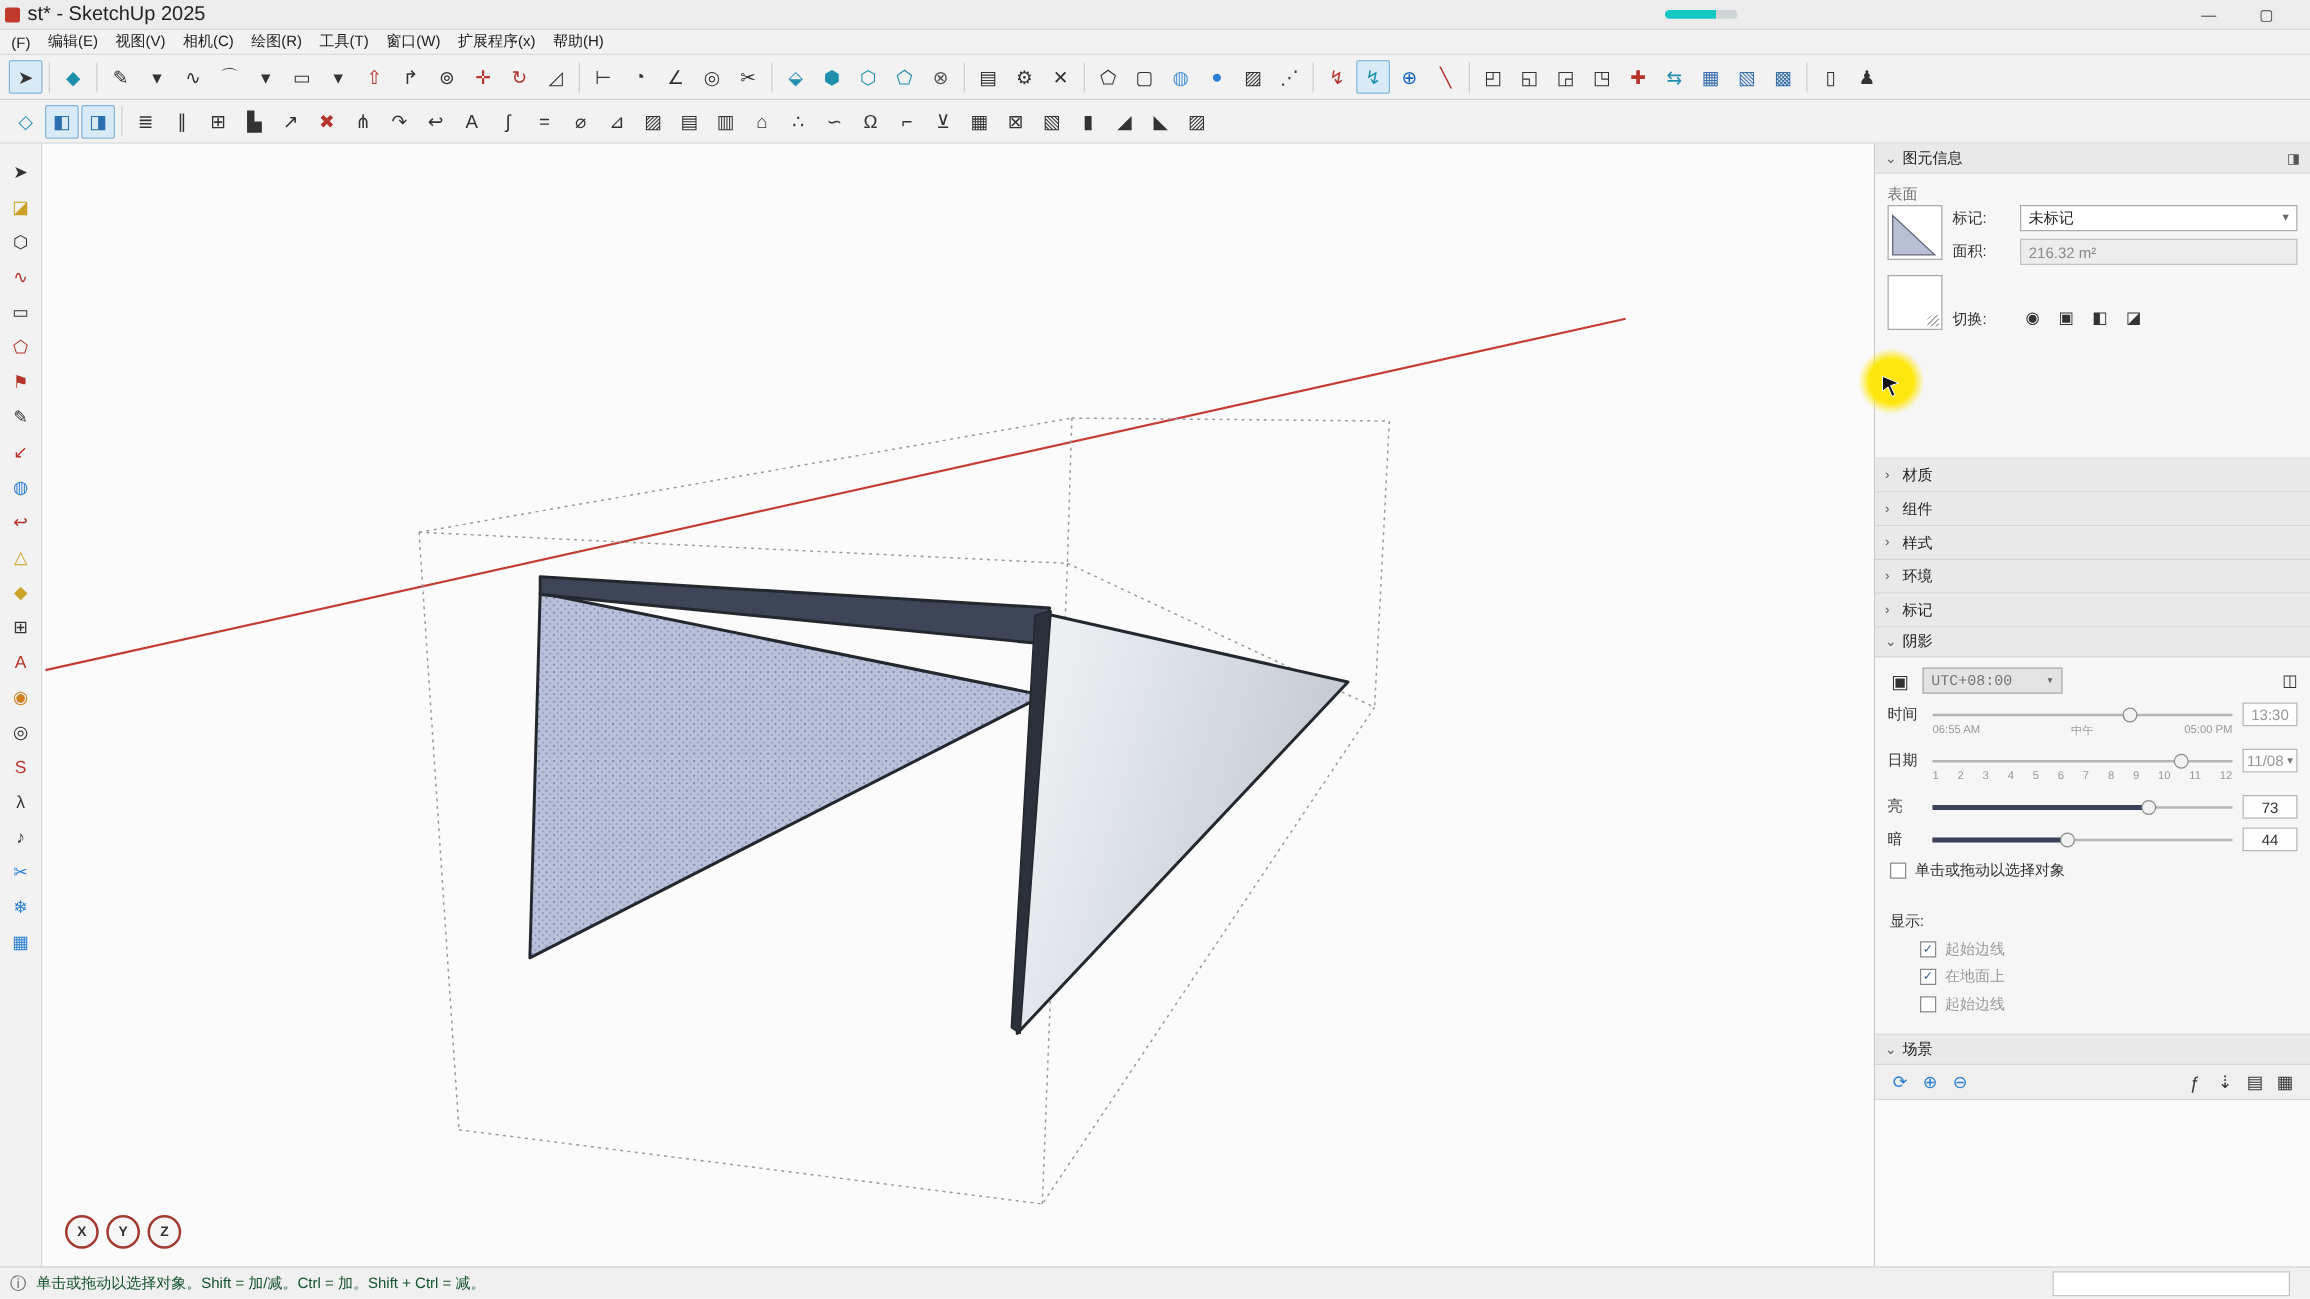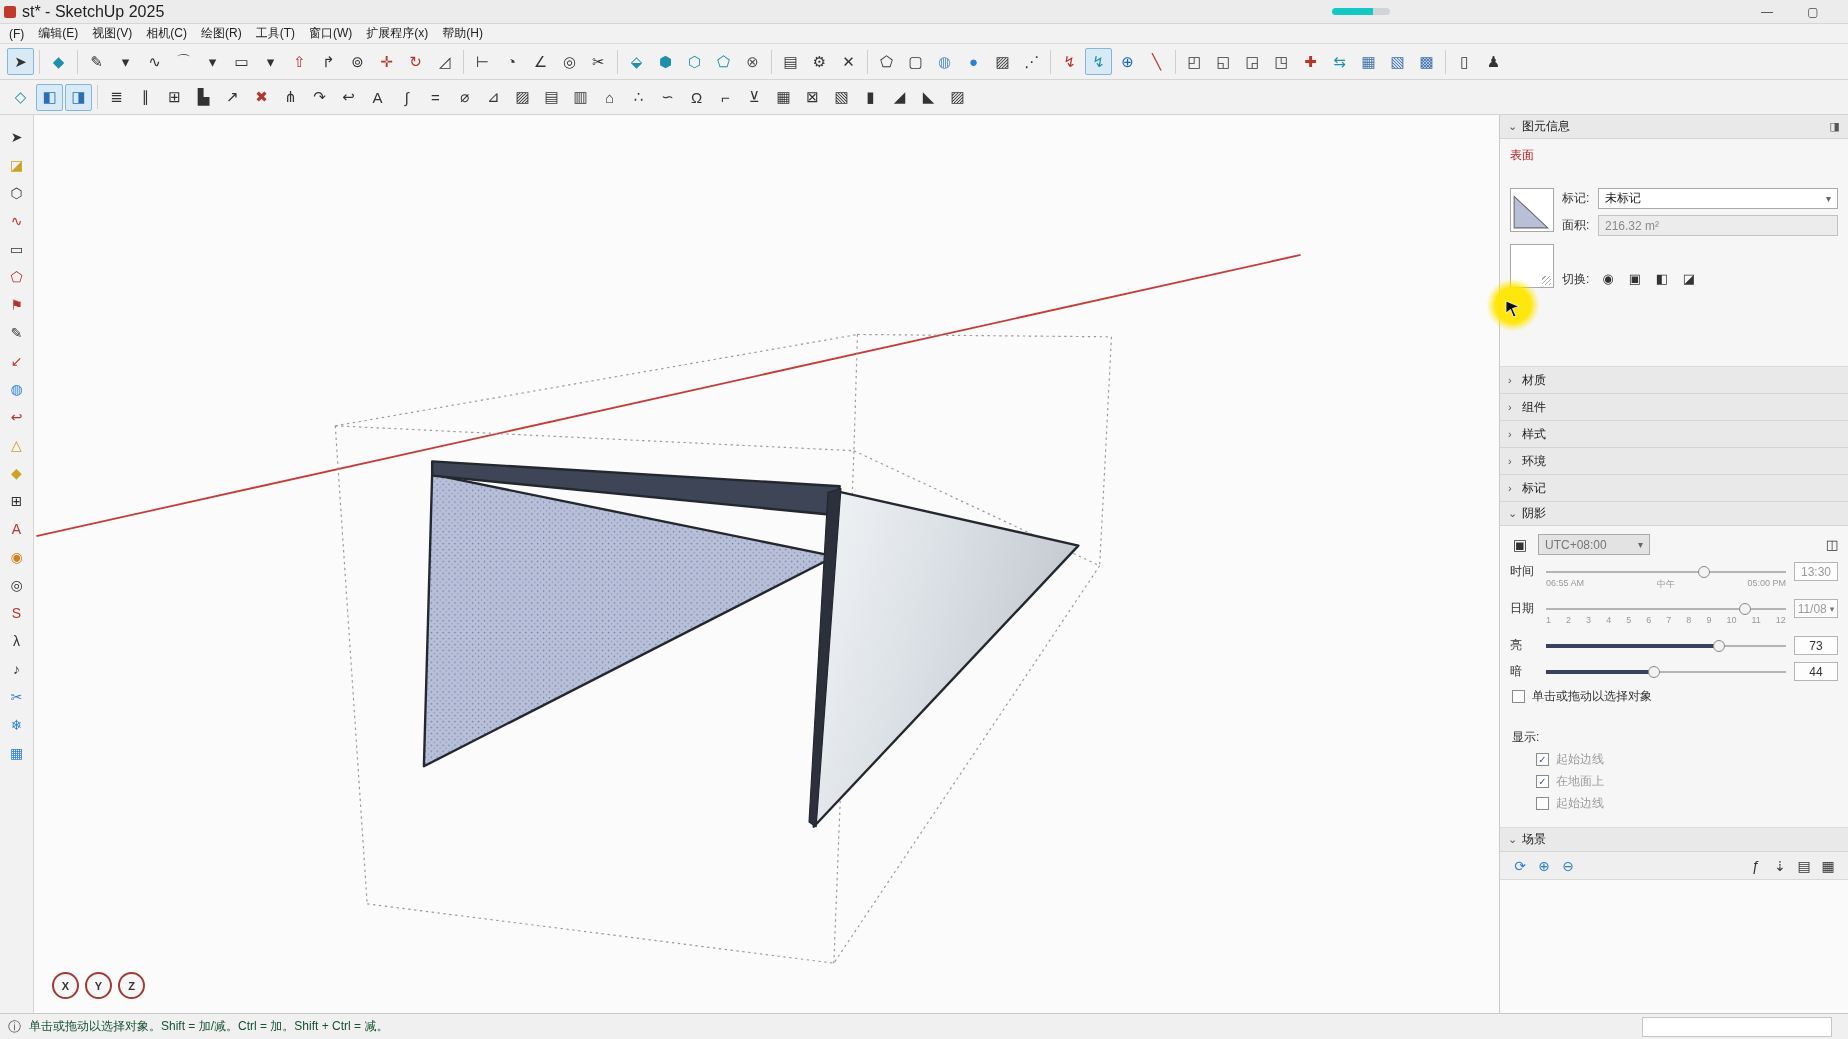--- a/index.html
+++ b/index.html
@@ -44,7 +44,7 @@
   .sec-head .opt{margin-left:auto;color:#555;font-size:11px;}
   .collapsed-row{height:27px;}
   .ei-body{height:228px;background:#f6f6f6;border-bottom:1px solid #dcdcdc;padding:8px 10px;}
-  .ei-surface{margin-bottom:24px;color:#b91c1c;}
+  .ei-surface{margin-bottom:0;color:#737373;}
   .ei-grid{display:grid;grid-template-columns:52px 1fr;row-gap:8px;}
   .thumb{width:44px;height:44px;background:#fff;border:1px solid #a8a8a8;position:relative;}
   .thumb .corner{position:absolute;right:2px;bottom:2px;width:9px;height:9px;background:repeating-linear-gradient(135deg,transparent 0 2px,#a8a8a8 2px 3px);}

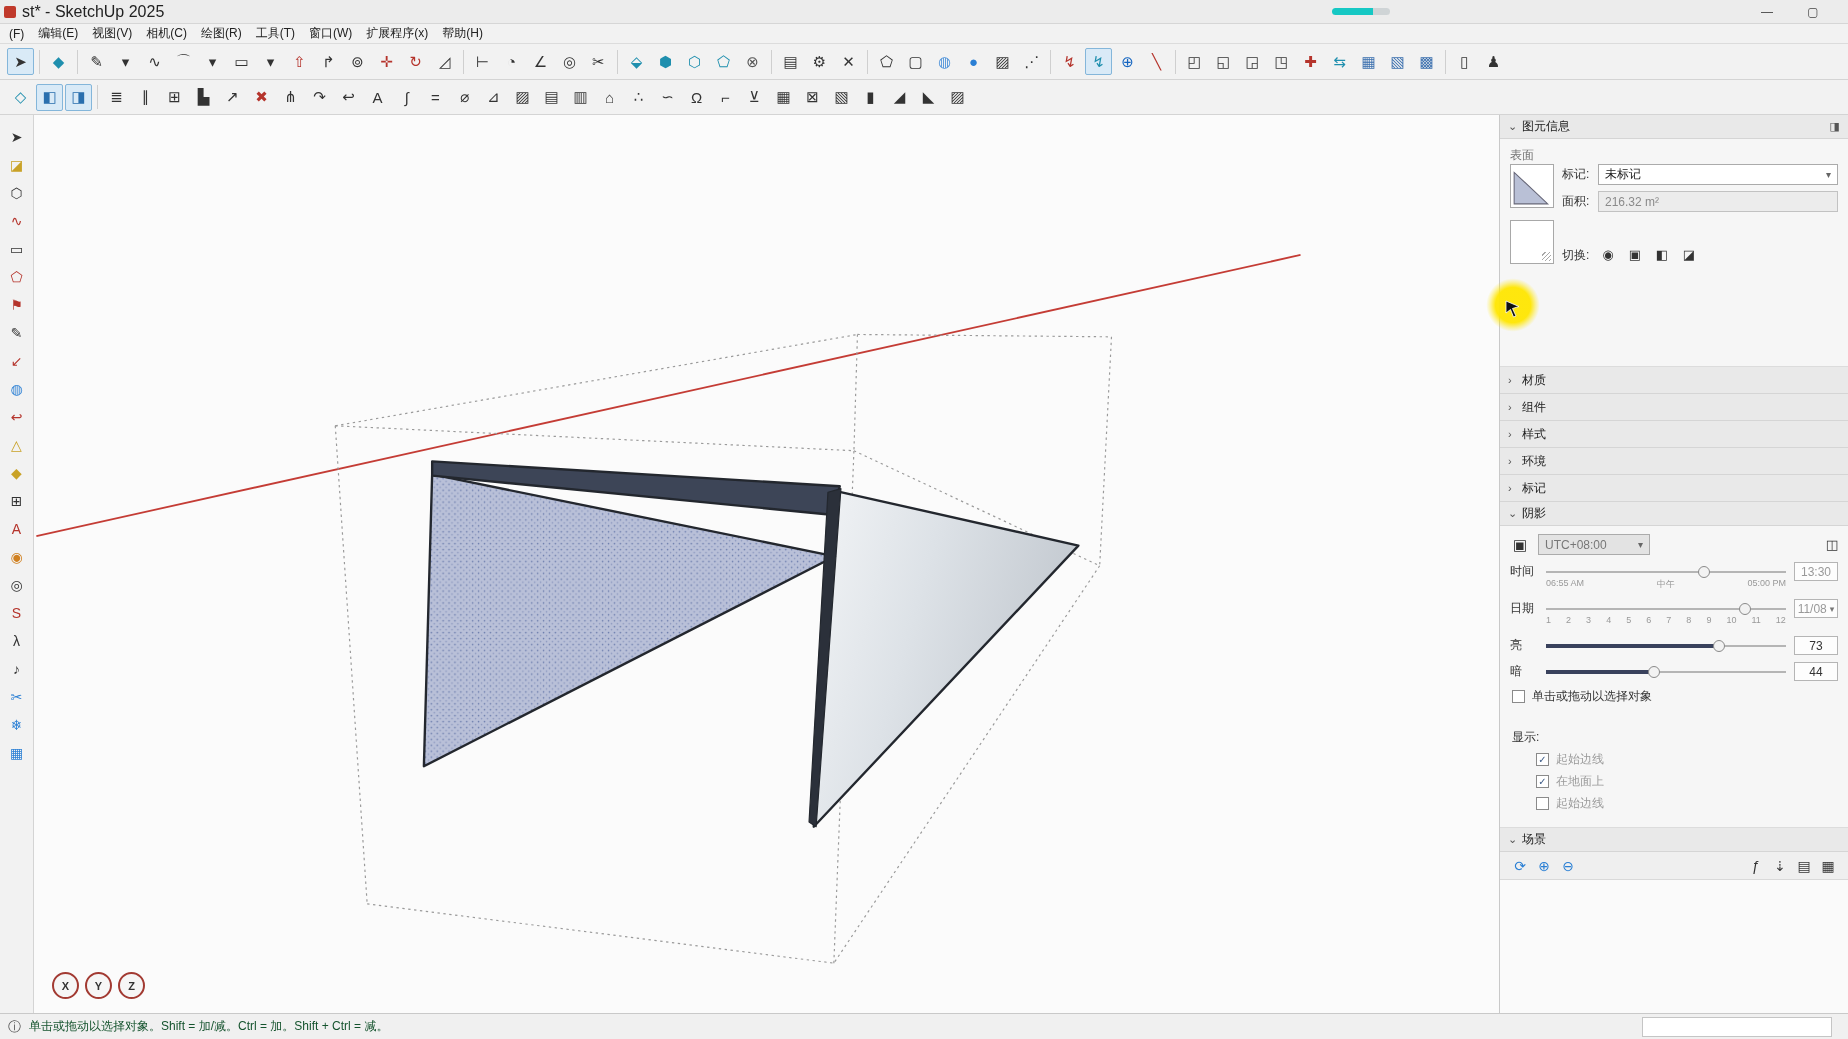--- a/index.html
+++ b/index.html
@@ -49,7 +49,7 @@
   .thumb{width:44px;height:44px;background:#fff;border:1px solid #a8a8a8;position:relative;}
   .thumb .corner{position:absolute;right:2px;bottom:2px;width:9px;height:9px;background:repeating-linear-gradient(135deg,transparent 0 2px,#a8a8a8 2px 3px);}
   .ei-rows{display:flex;flex-direction:column;gap:6px;}
-  .frow{display:flex;align-items:center;gap:0;}
+  .frow{display:flex;align-items:center;gap:18px;}
   .flabel{width:36px;color:#333;}
   .select{flex:1;height:21px;background:#fff;border:1px solid #ababab;display:flex;align-items:center;padding:0 6px;color:#222;}
   .select .caret{margin-left:auto;color:#666;font-size:10px;}

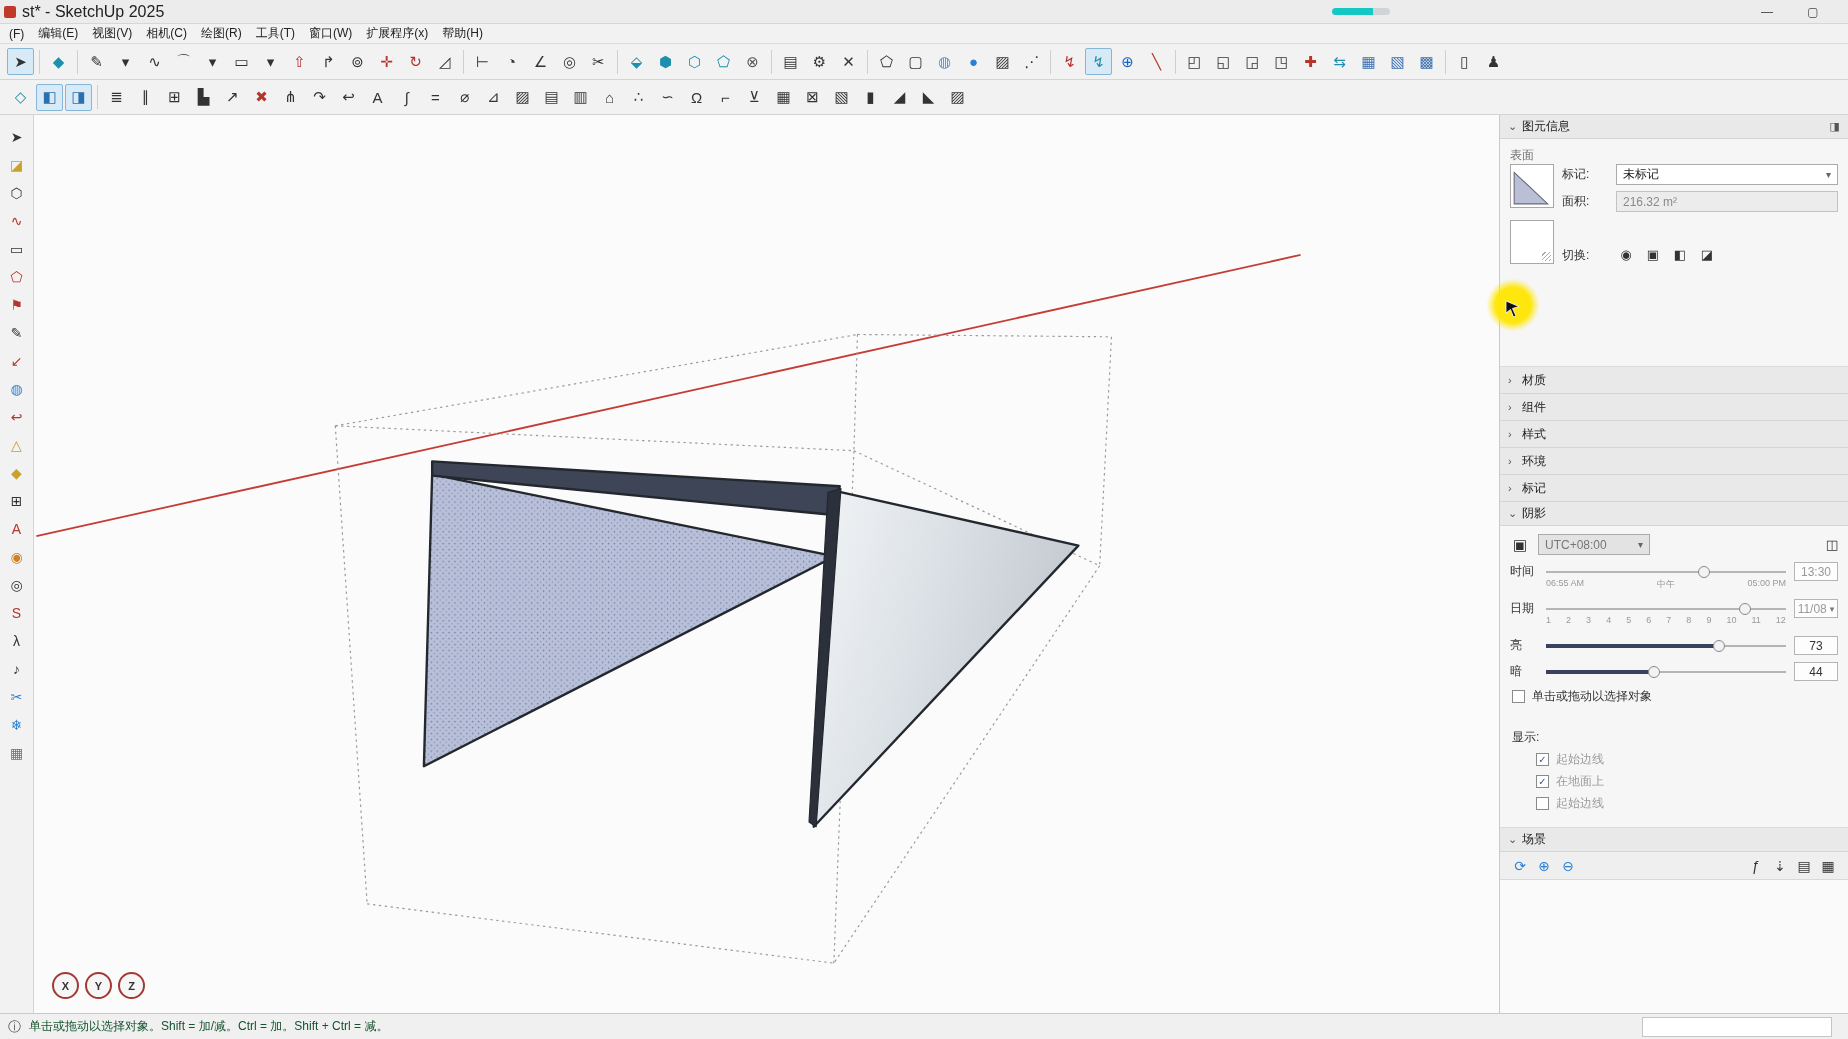--- a/index.html
+++ b/index.html
@@ -53,7 +53,7 @@
   .flabel{width:36px;color:#333;}
   .select{flex:1;height:21px;background:#fff;border:1px solid #ababab;display:flex;align-items:center;padding:0 6px;color:#222;}
   .select .caret{margin-left:auto;color:#666;font-size:10px;}
-  .select.gray{background:#e3e3e3;color:#777;flex:0 0 112px;}
+  .select.gray{background:#e3e3e3;color:#777;flex:0 0 112px;font-family:Liberation Mono, monospace;}
   .input.disabled{flex:1;height:21px;background:#ececec;border:1px solid #c2c2c2;display:flex;align-items:center;padding:0 6px;color:#8a8a8a;}
   #toggleIcons{display:flex;gap:7px;}
   #toggleIcons .tool{width:20px;height:20px;font-size:13px;margin:0;}

